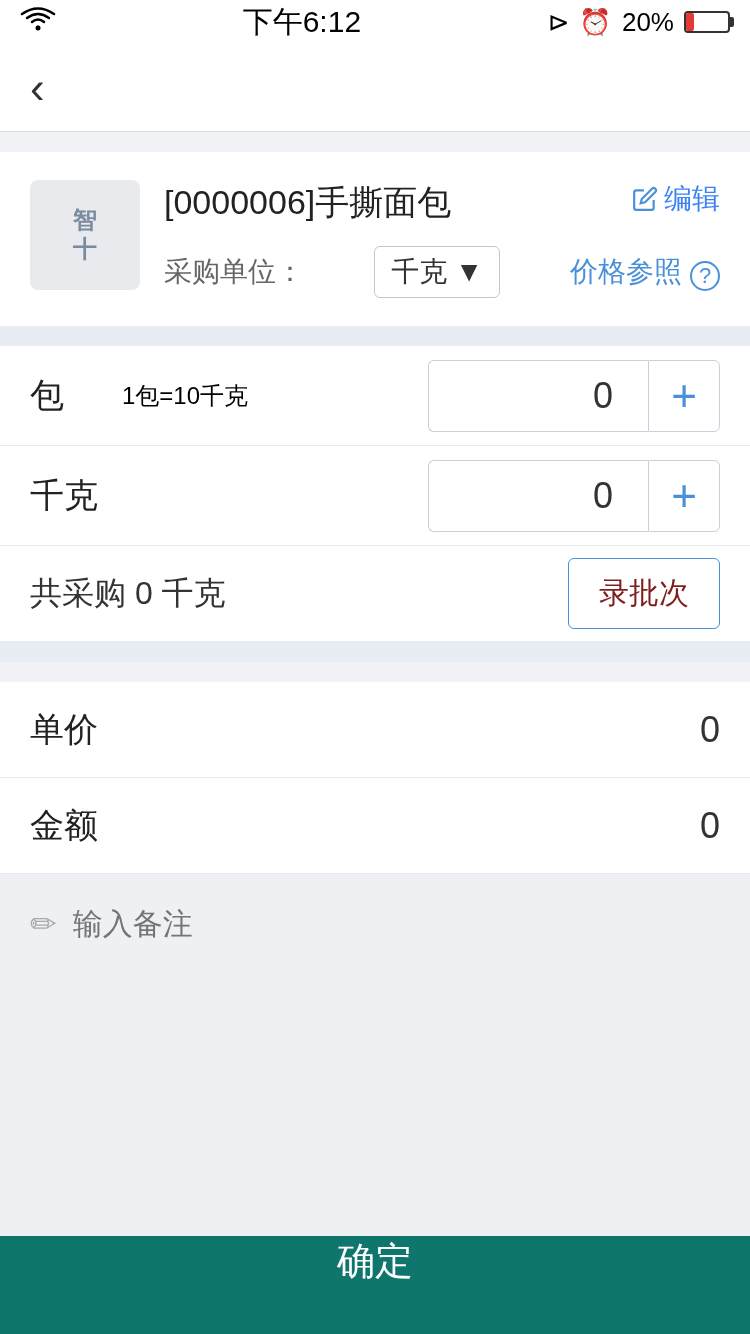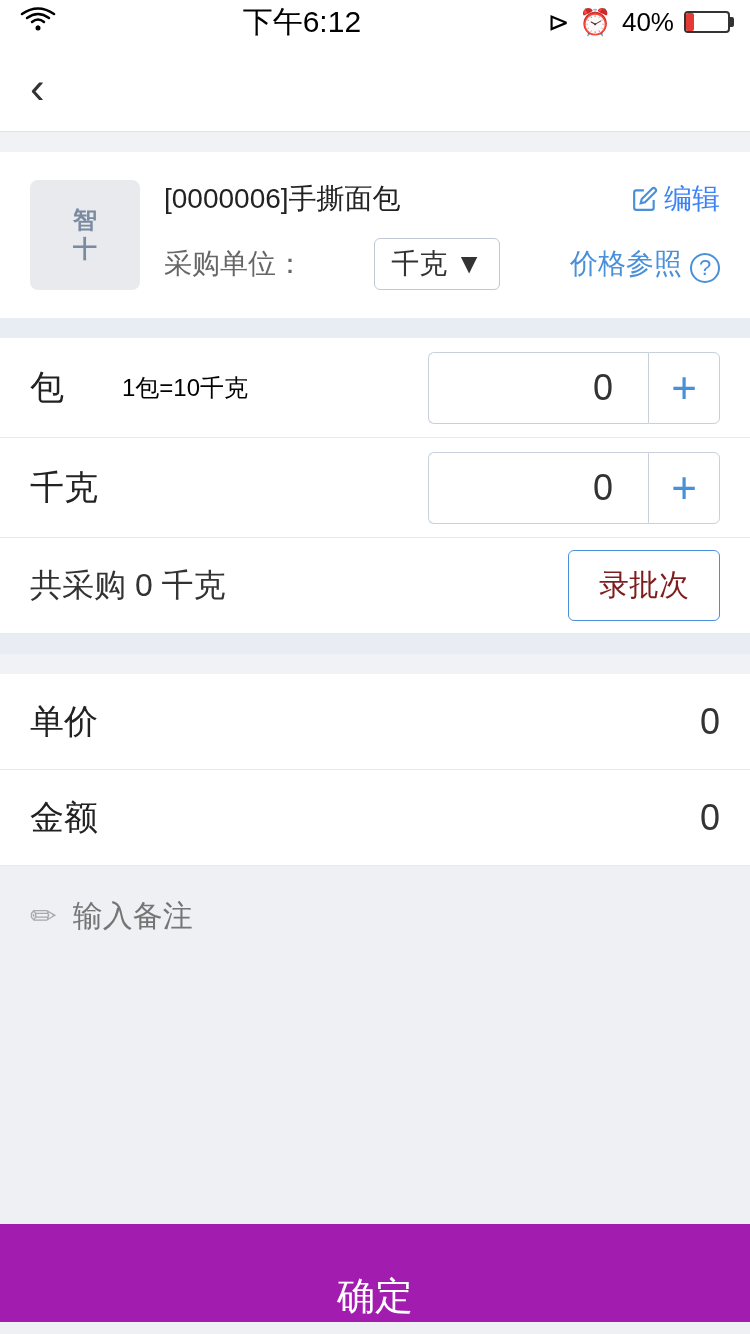--- a/index.html
+++ b/index.html
@@ -334,7 +334,7 @@
   <div class="status-right">
     <span style="font-size:26px;">⊳</span>
     <span style="font-size:26px;">⏰</span>
-    <span style="font-size:26px;">40%</span>
+    <span style="font-size:26px;">20%</span>
     <span>
       <span class="battery-icon">
         <span class="battery-fill"></span>

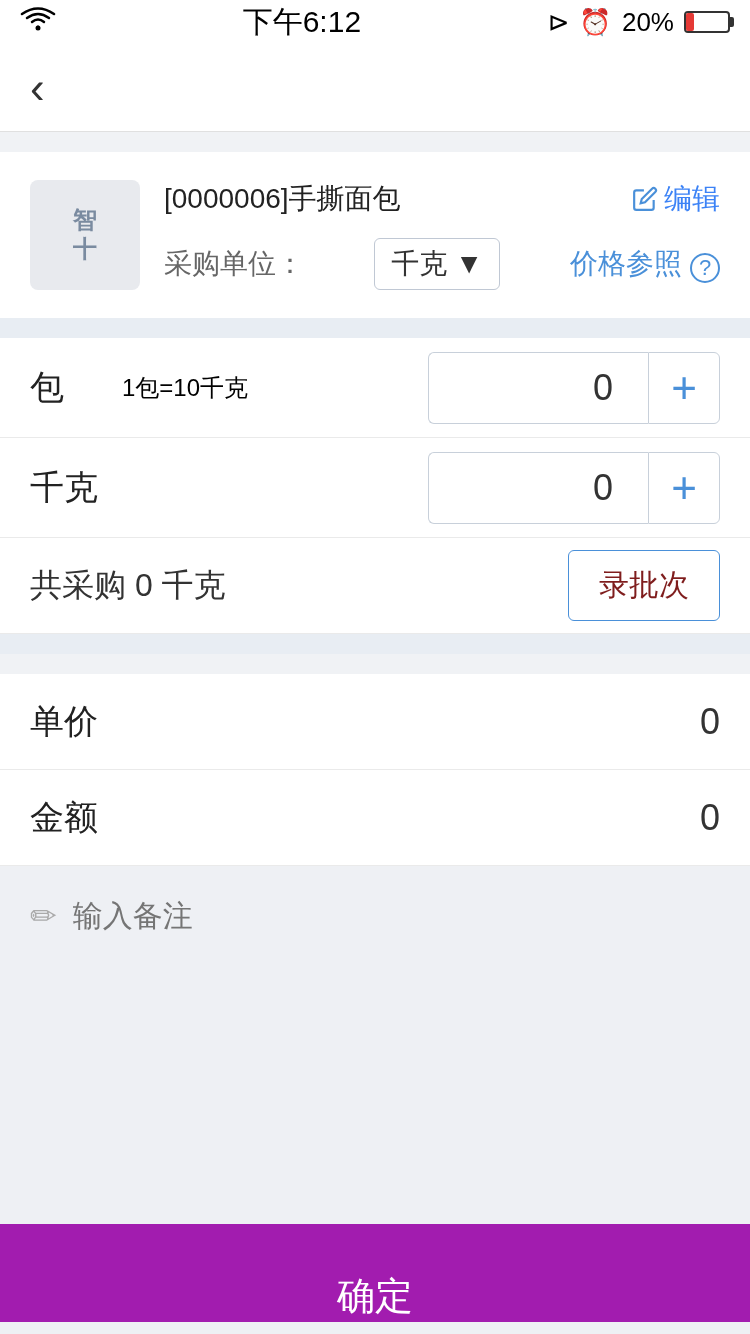--- a/index.html
+++ b/index.html
@@ -112,7 +112,7 @@
       margin-bottom: 20px;
     }
     .product-name {
-      font-size: 28px;
+      font-size: 34px;
       color: #222;
       font-weight: 500;
     }

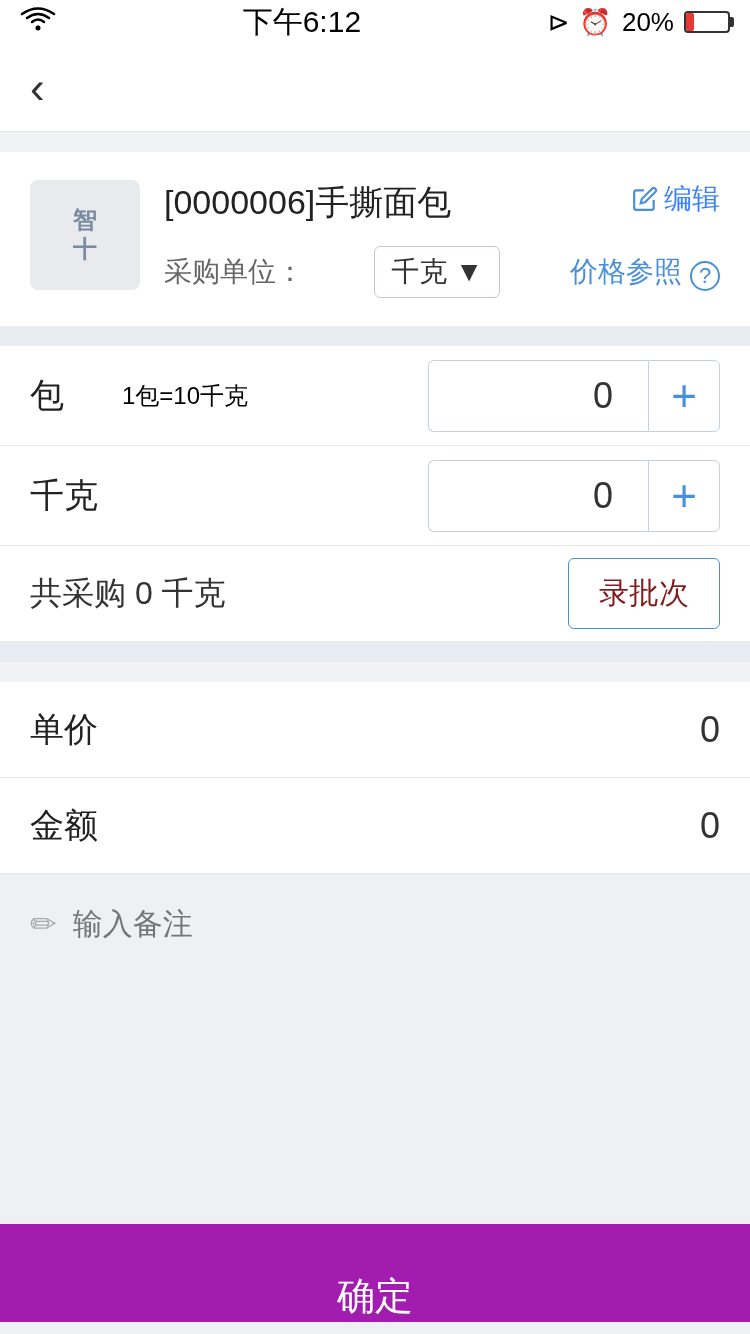--- a/index.html
+++ b/index.html
@@ -299,13 +299,13 @@
     
     .confirm-btn-area {
       position: fixed;
-      bottom: 12px;
+      bottom: 0;
       left: 0;
       width: 750px;
       height: 98px;
-      background: #a21caf;
-      display: flex;
-      align-items: flex-end;
+      background: #0f766e;
+      display: flex;
+      align-items: flex-start;
       justify-content: center;
       cursor: pointer;
     }

